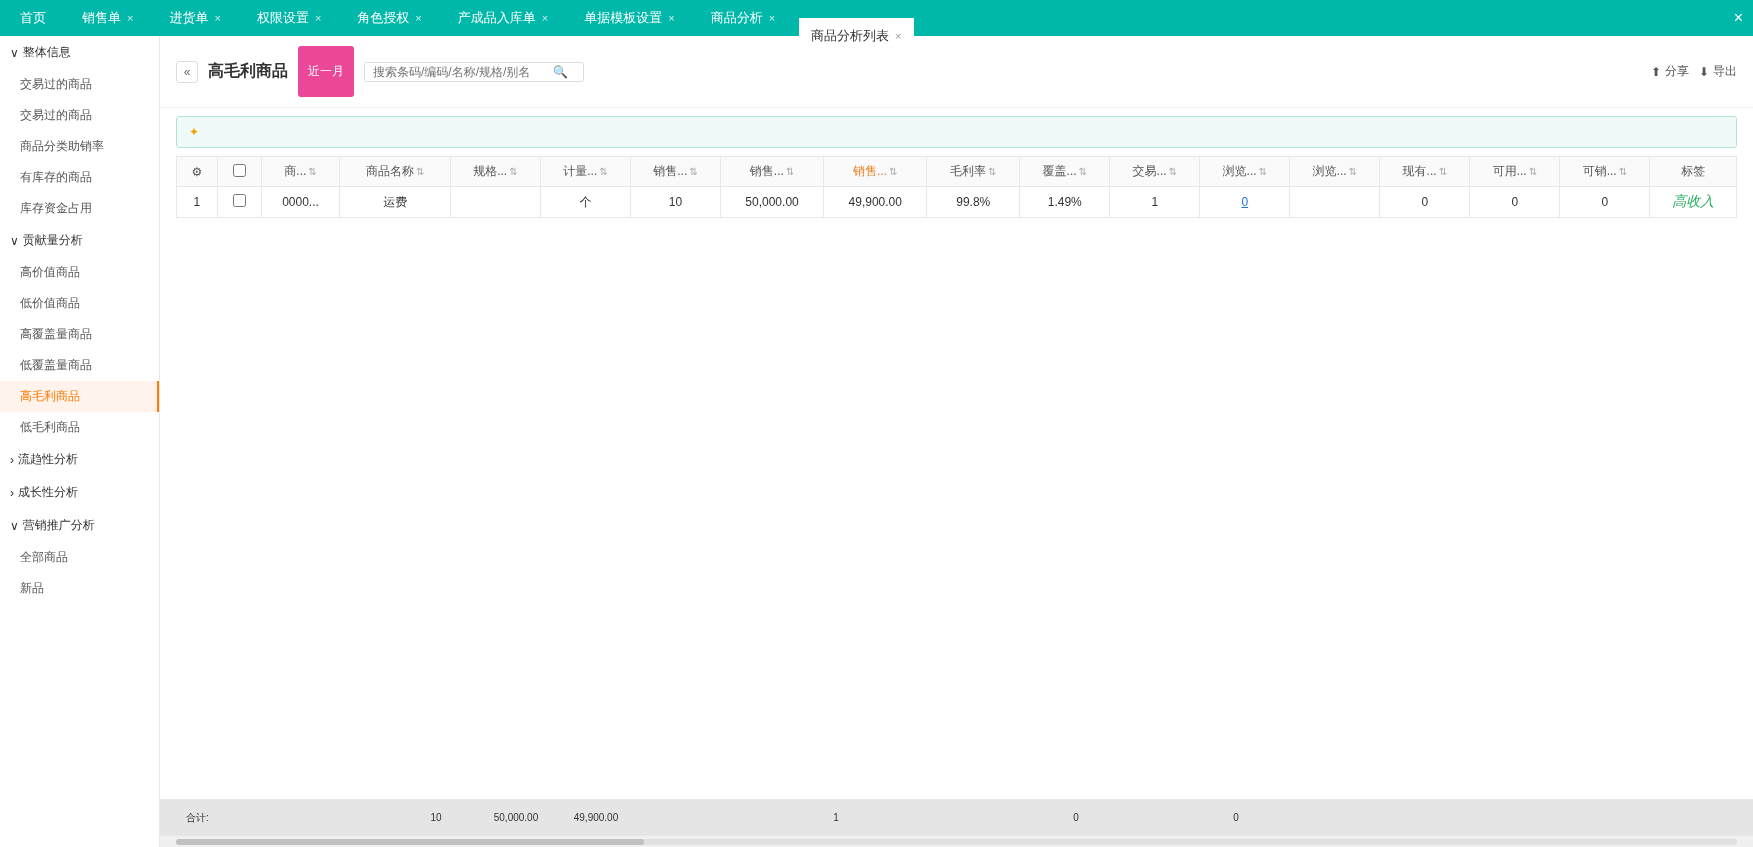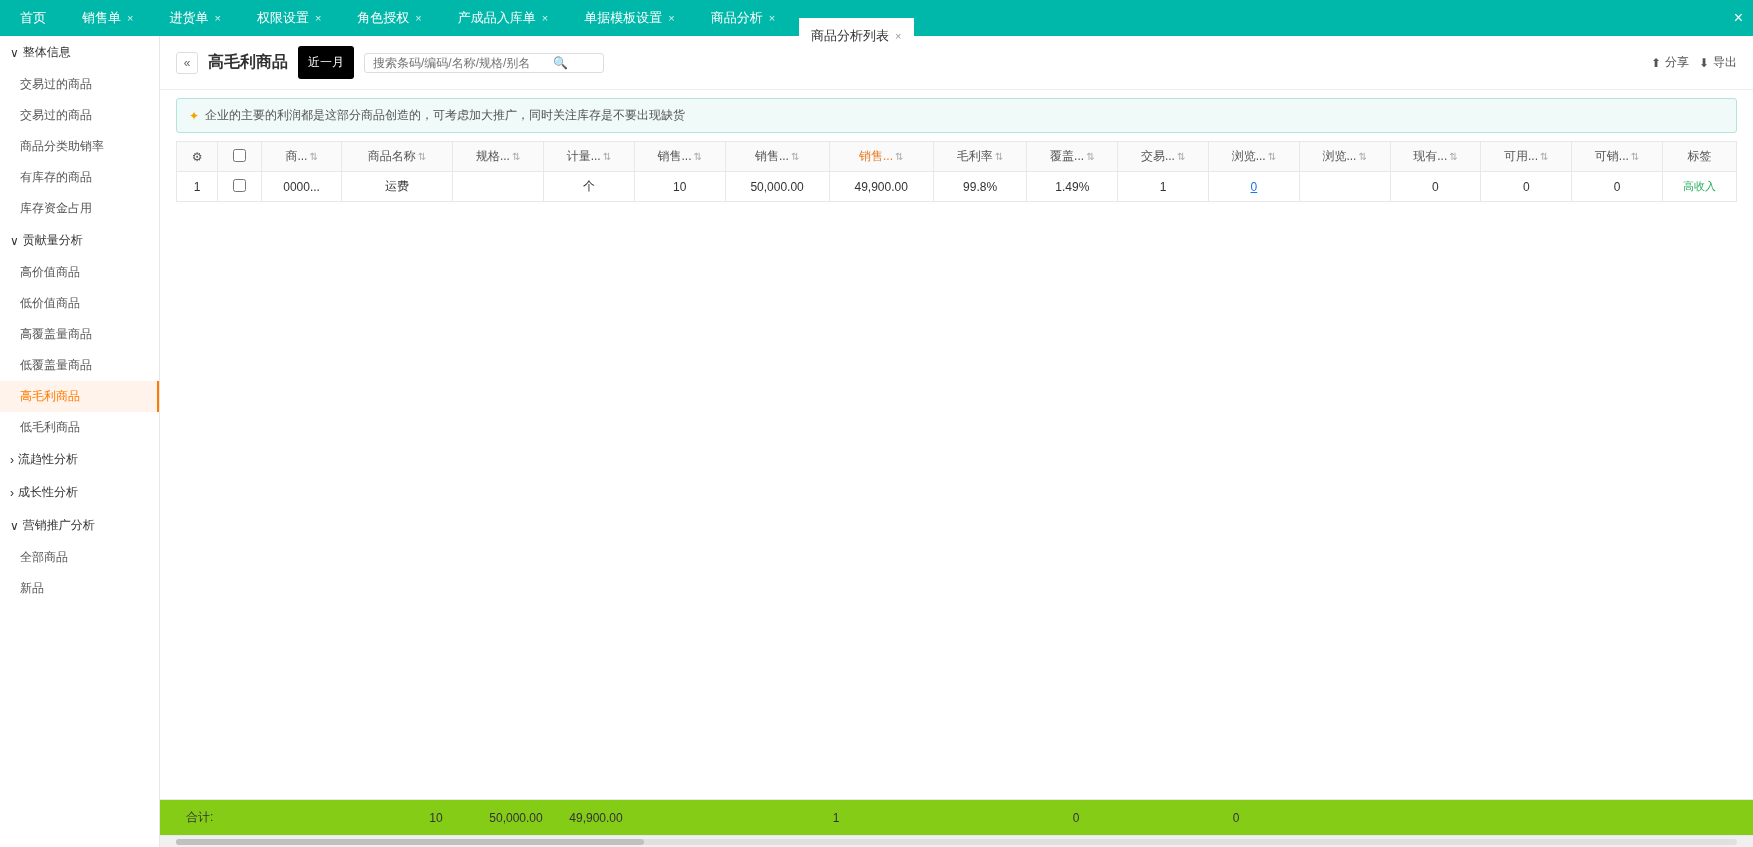--- a/index.html
+++ b/index.html
@@ -120,11 +120,11 @@
       color: #333;
     }
     .filter-btn {
-      background: #000000;
+      background: #ec4899;
       color: white;
       border: none;
       border-radius: 3px;
-      padding: 8px 10px;
+      padding: 17px 10px;
       font-size: 12px;
       cursor: pointer;
     }

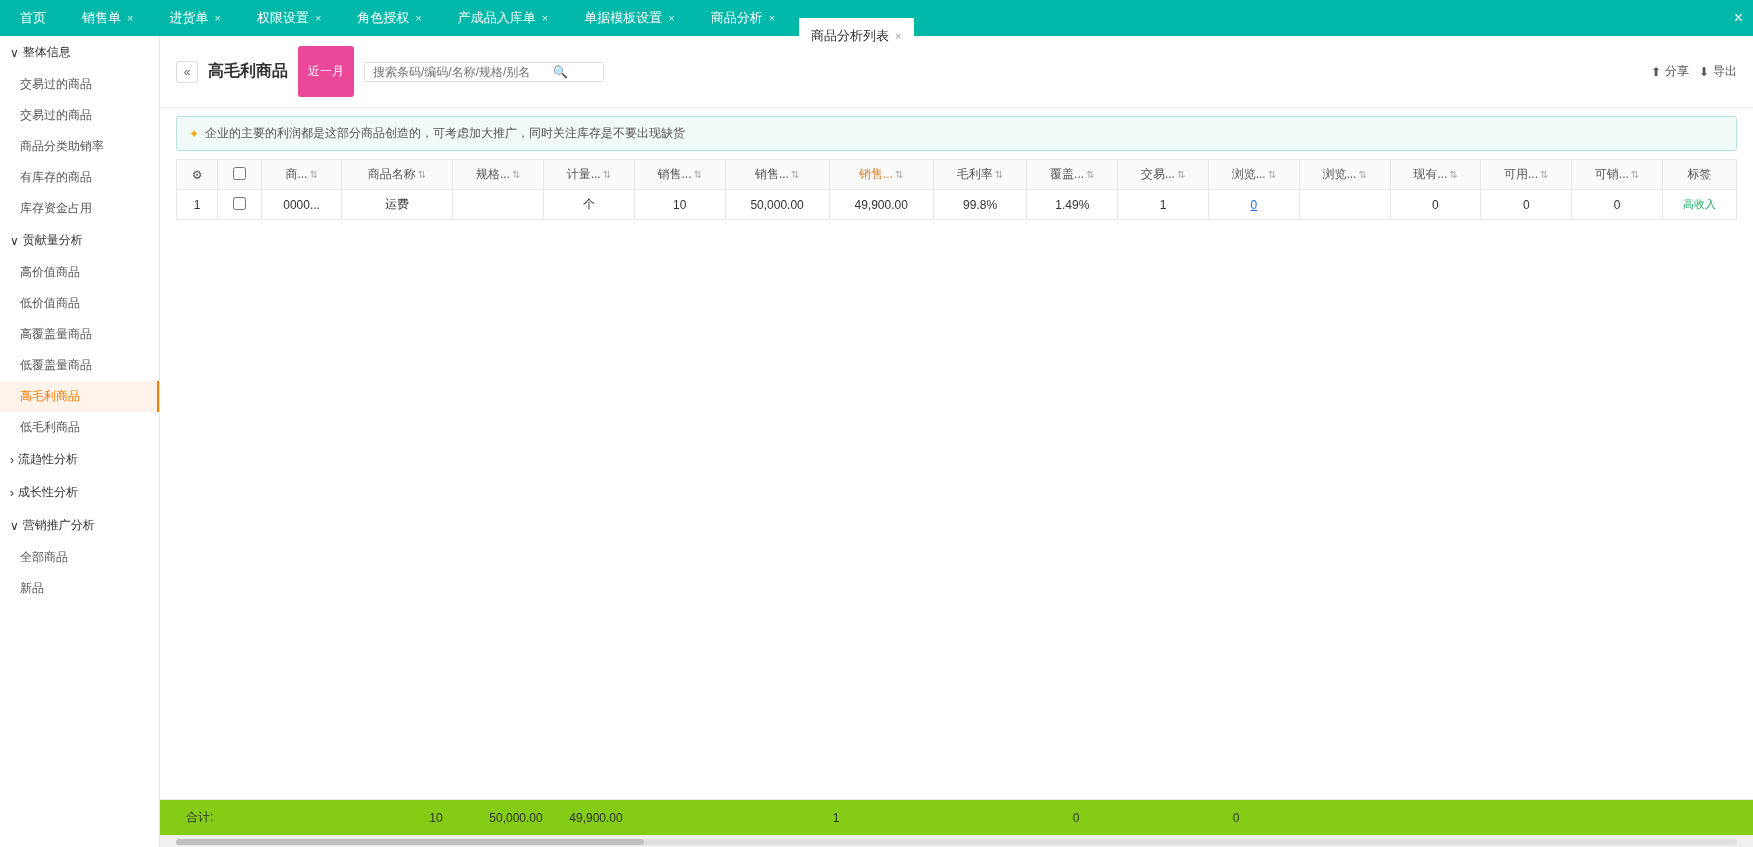--- a/index.html
+++ b/index.html
@@ -134,7 +134,7 @@
       border: 1px solid #ddd;
       border-radius: 3px;
       padding: 2px 8px;
-      width: 240px;
+      width: 220px;
     }
     .search-box input {
       border: none;

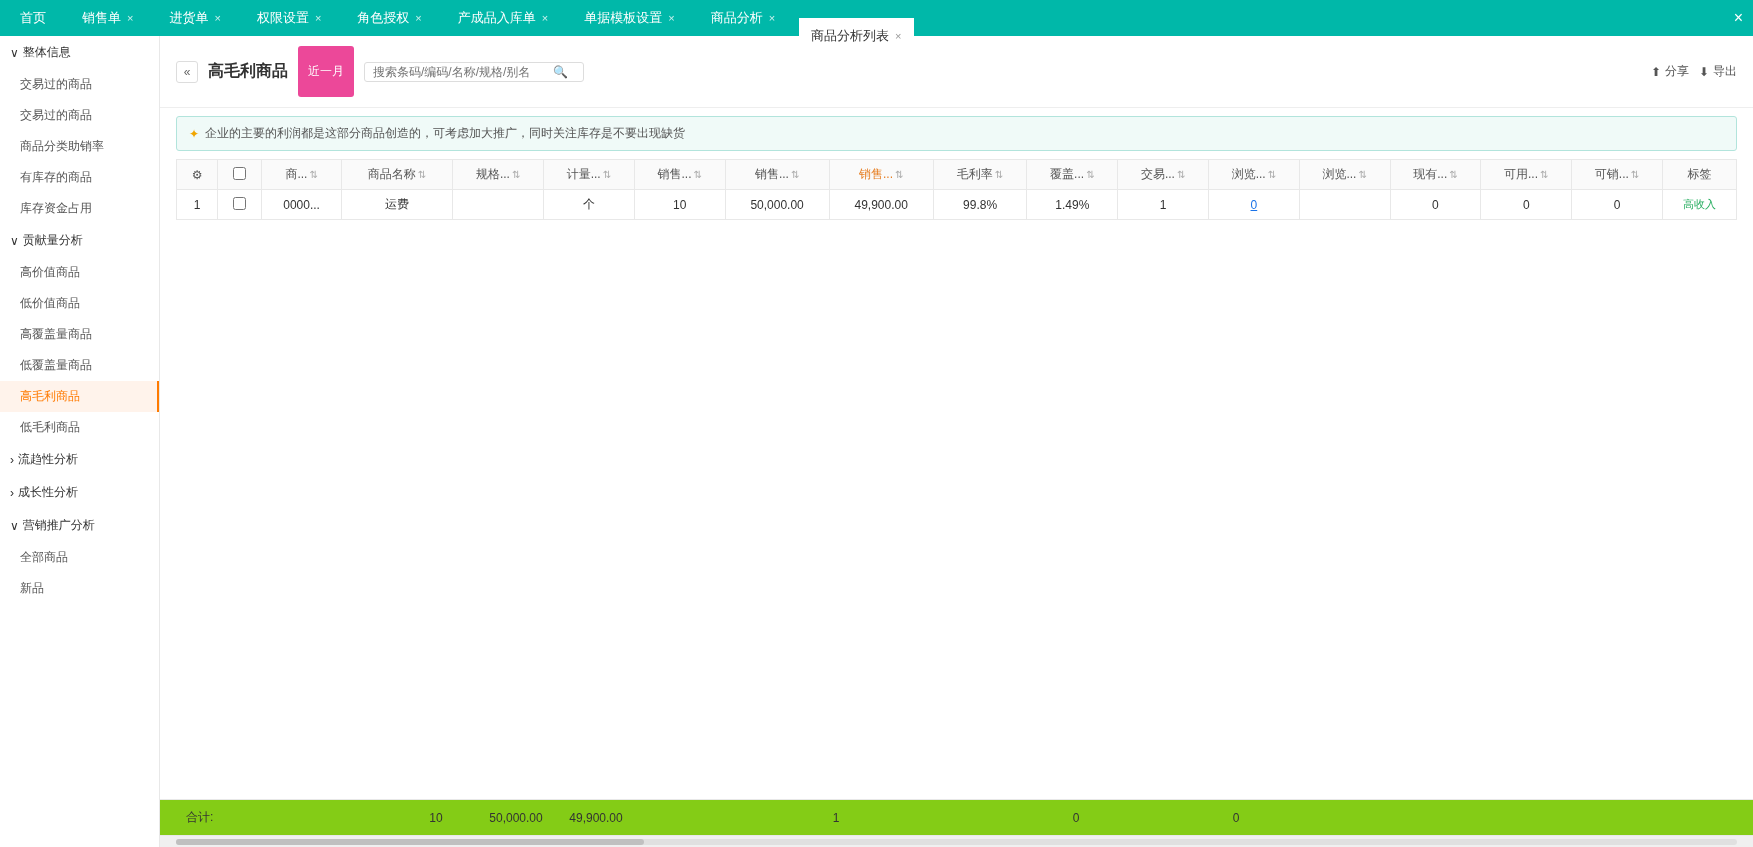--- a/index.html
+++ b/index.html
@@ -404,7 +404,6 @@
 
     <div class="info-banner">
       <span class="info-icon">✦</span>
-      <span>企业的主要的利润都是这部分商品创造的，可考虑加大推广，同时关注库存是不要出现缺货</span>
     </div>
 
     <div class="table-container">

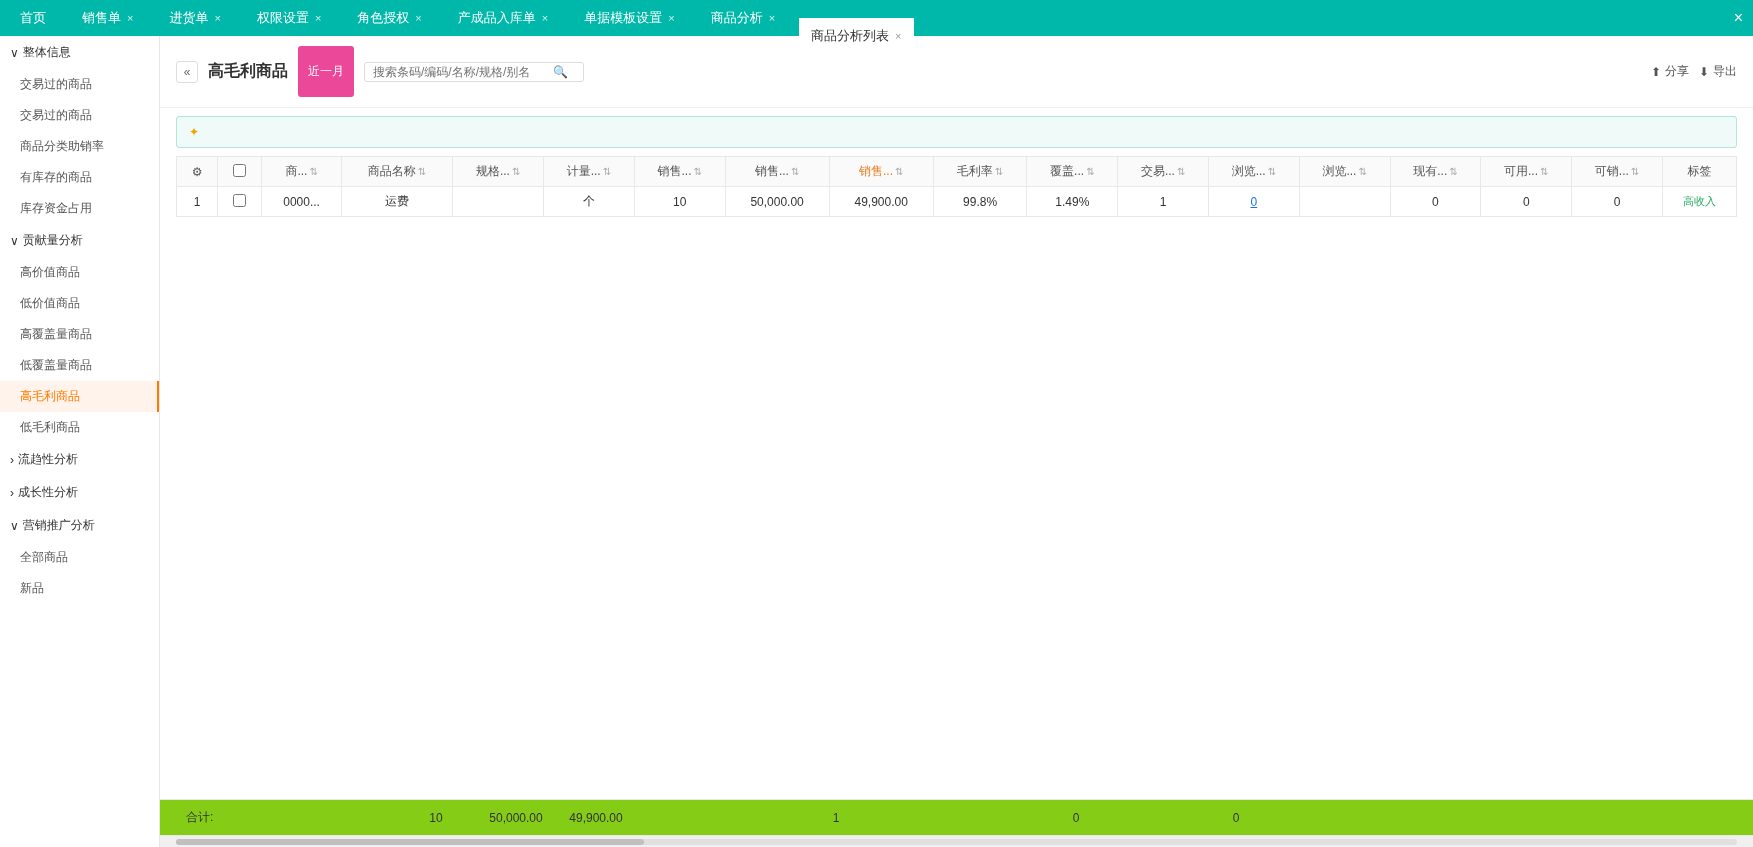--- a/index.html
+++ b/index.html
@@ -210,7 +210,7 @@
       color: #333;
       white-space: nowrap;
     }
-    .tag-high { color: #27ae60; font-size: 11px; }
+    .tag-high { color: #27ae60; font-size: 14px; font-style: italic; }
     td.underline { text-decoration: underline; color: #1a73e8; cursor: pointer; }
 
     

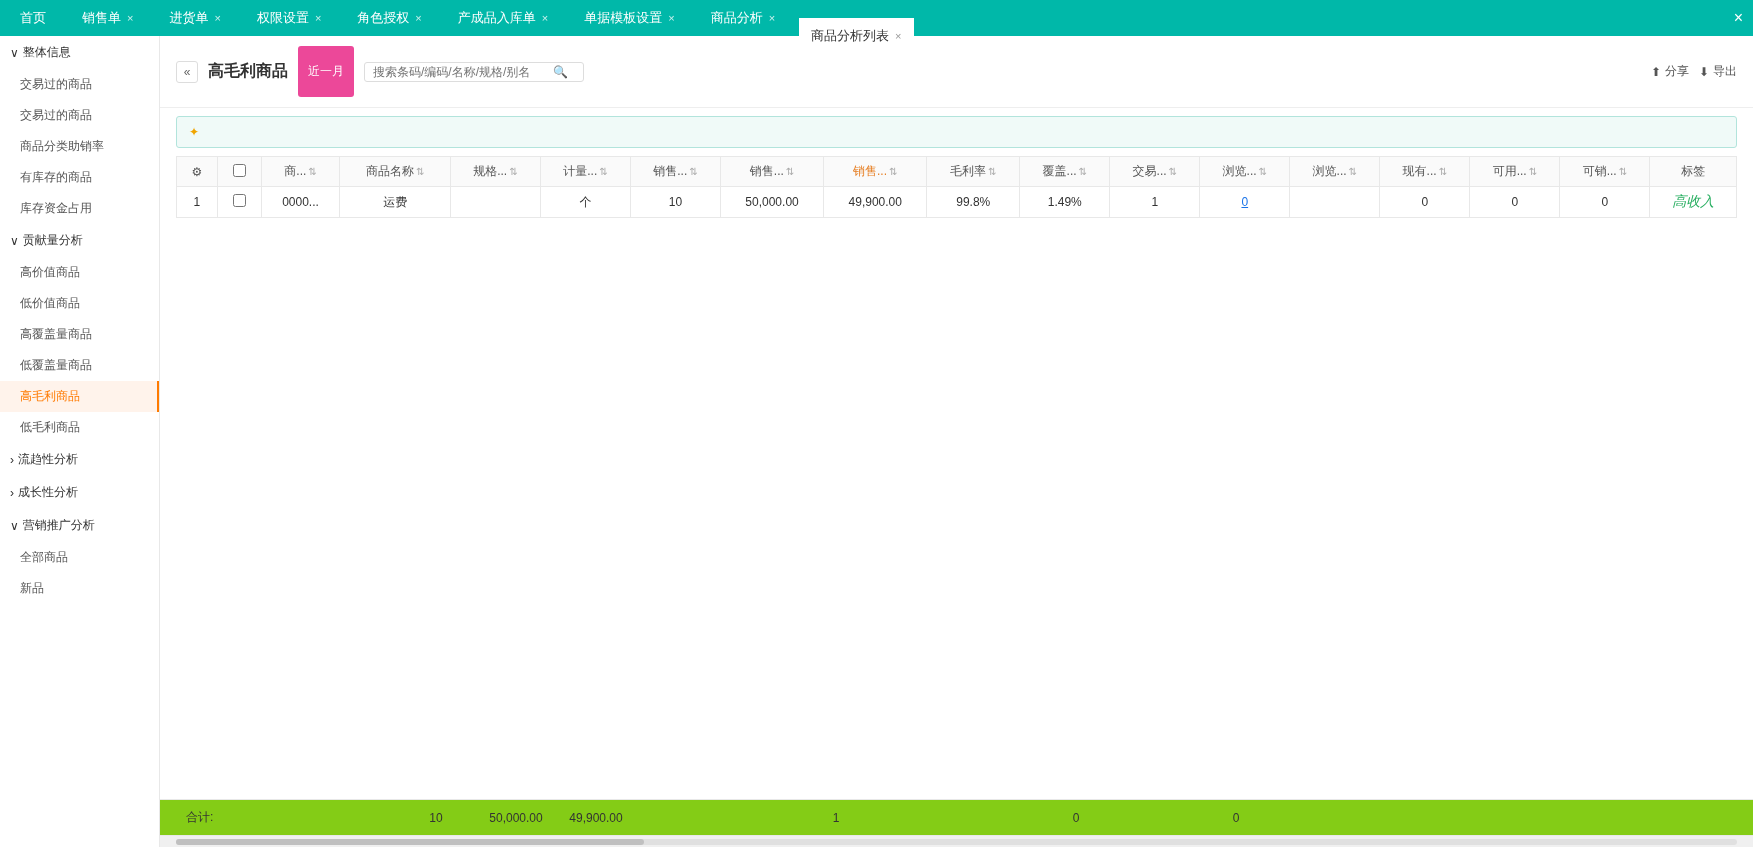--- a/index.html
+++ b/index.html
@@ -215,12 +215,12 @@
 
     
     .footer-bar {
-      background: #84cc16;
+      background: #e5e5e5;
       border-top: 1px solid #e8e8e8;
       padding: 8px 16px;
       display: flex;
       align-items: center;
-      font-size: 12px;
+      font-size: 10px;
       min-height: 36px;
     }
     .footer-label {

